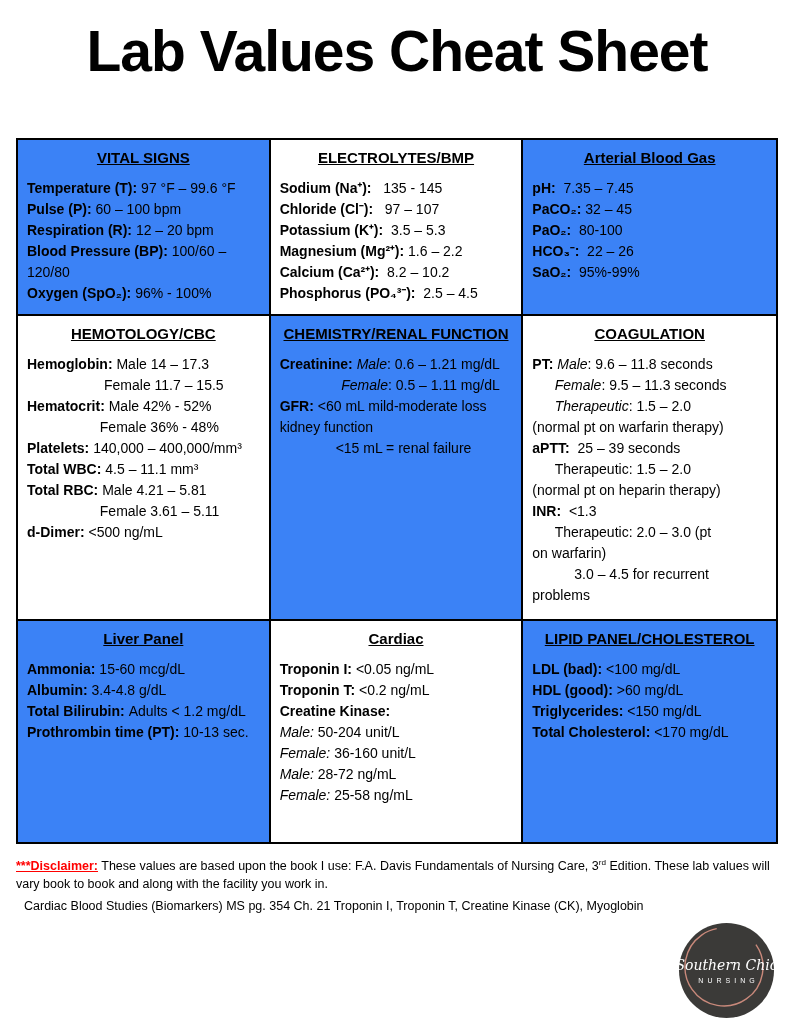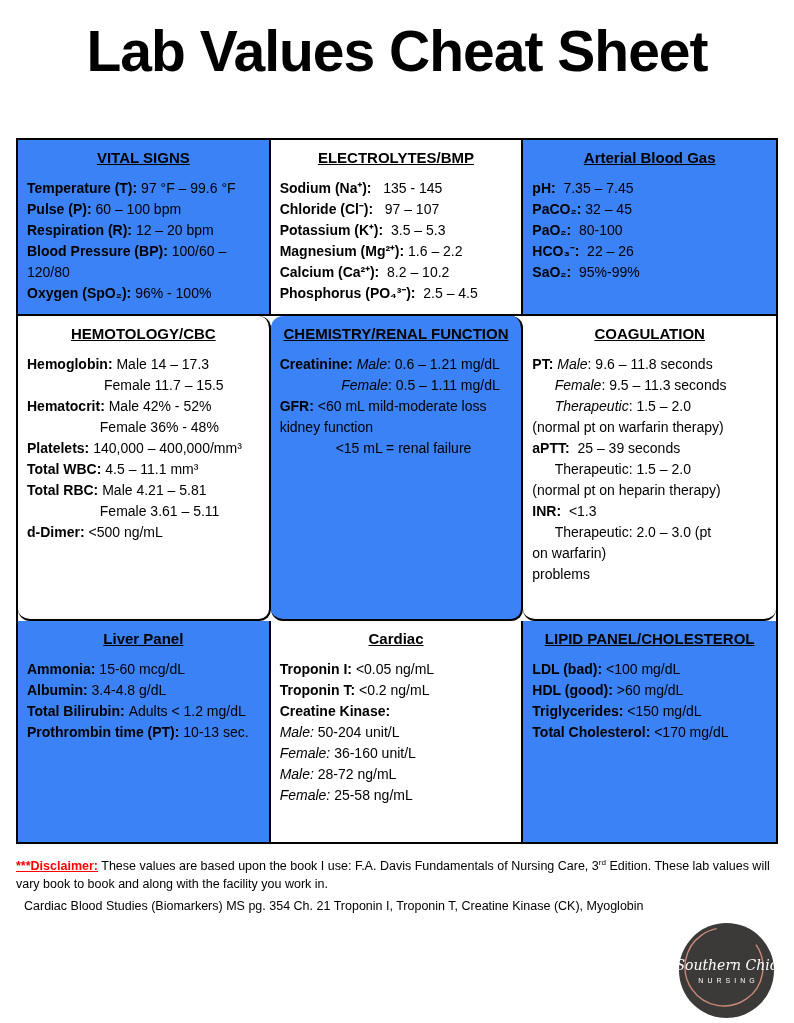--- a/index.html
+++ b/index.html
@@ -18,7 +18,7 @@
   .cell.r3 { border-bottom:none; }
   .cell.peach { background:#3b82f6; }
   .r1 { min-height:176px; }
-  .r2 { min-height:305px;border-radius:12px; }
+  .r2 { min-height:305px; }
   .r3 { min-height:221px; }
 
   .cell-header { font-size:15px; font-weight:700; text-align:center;

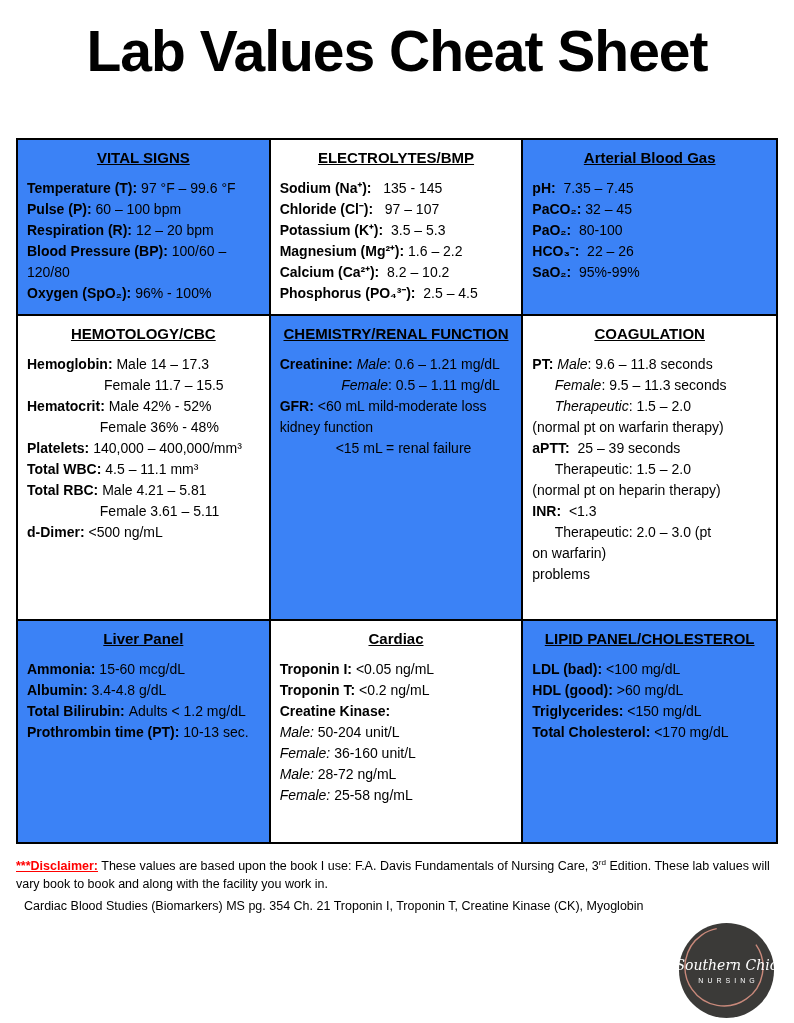--- a/index.html
+++ b/index.html
@@ -121,6 +121,7 @@
           <div class="line"><span class="b">INR: </span><span>&nbsp;&lt;1.3</span></div>
           <div class="line" style="padding-left: 1.6em;"><span>Therapeutic: 2.0 – 3.0 (pt</span></div>
           <div class="line"><span>on warfarin)</span></div>
+          <div class="line" style="padding-left: 3em;"><span>3.0 – 4.5 for recurrent</span></div>
           <div class="line"><span>problems</span></div>
         </div>
     </section>

